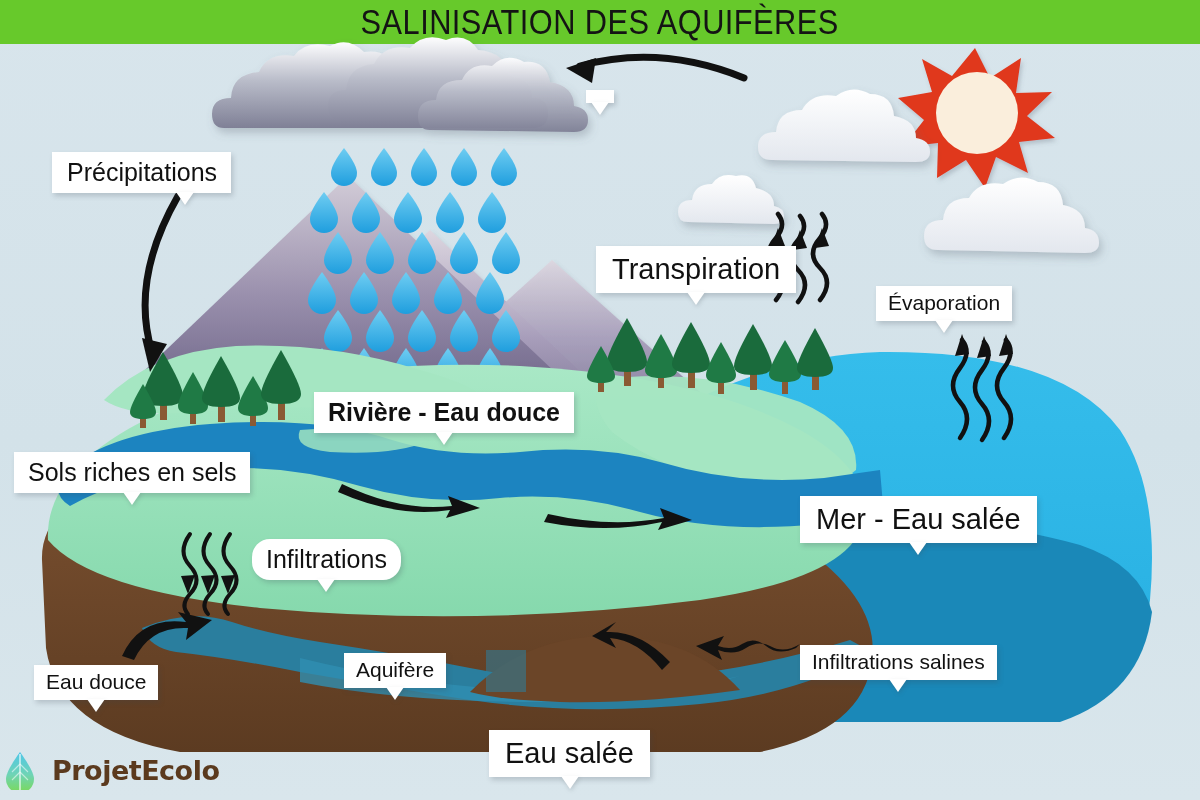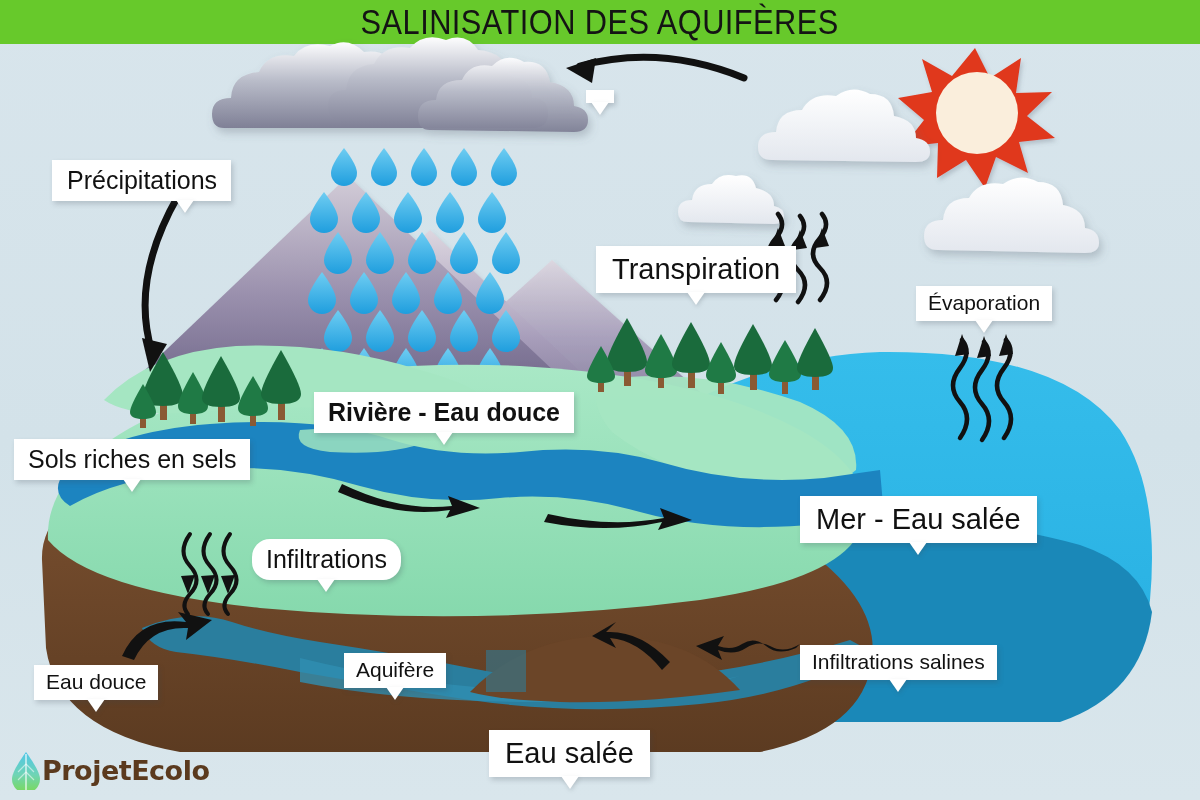--- a/index.html
+++ b/index.html
@@ -361,7 +361,7 @@
     <div class="banner-title">SALINISATION DES AQUIFÈRES</div>
   </div>
 
-  <div class="label" style="left:52px; top:160px;padding-left:15px;">
+  <div class="label" style="left:52px; top:152px;padding-left:15px;">
     <span>Précipitations</span>
     <span class="tail right"></span>
   </div>

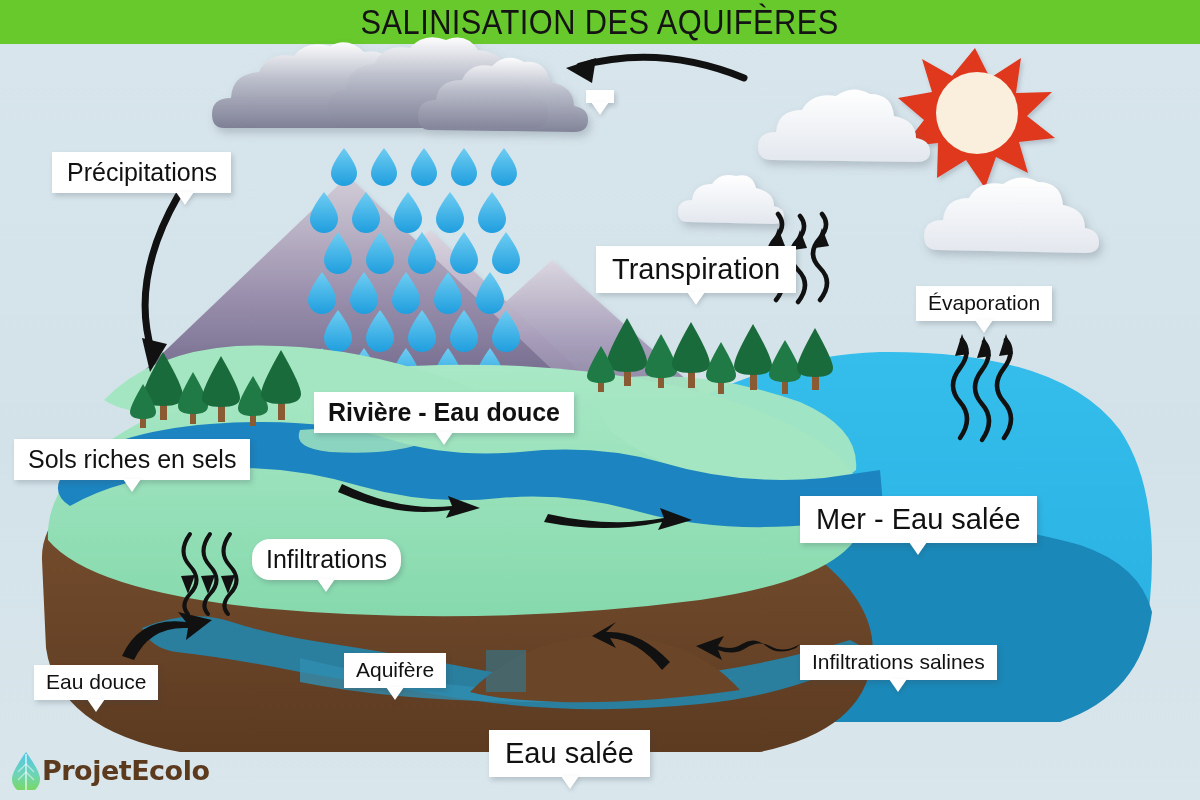--- a/index.html
+++ b/index.html
@@ -375,7 +375,7 @@
     <span class="tail"></span>
   </div>
 
-  <div class="label small" style="left:876px; top:286px;margin-left:40px;">
+  <div class="label small" style="left:876px; top:286px;">
     <span>Évaporation</span>
     <span class="tail"></span>
   </div>

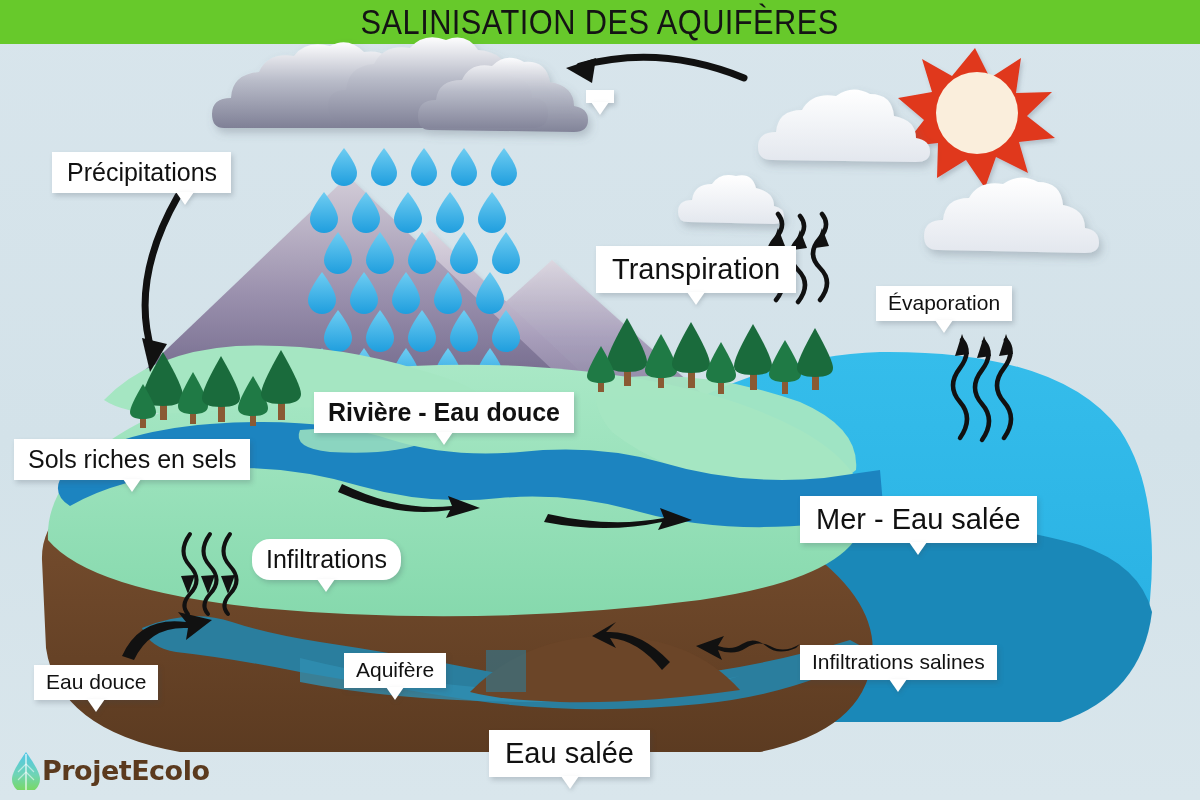--- a/index.html
+++ b/index.html
@@ -385,7 +385,7 @@
     <span class="tail"></span>
   </div>
 
-  <div class="label" style="left:14px; top:439px;">
+  <div class="label" style="left:14px; top:452px;">
     <span>Sols riches en sels</span>
     <span class="tail"></span>
   </div>

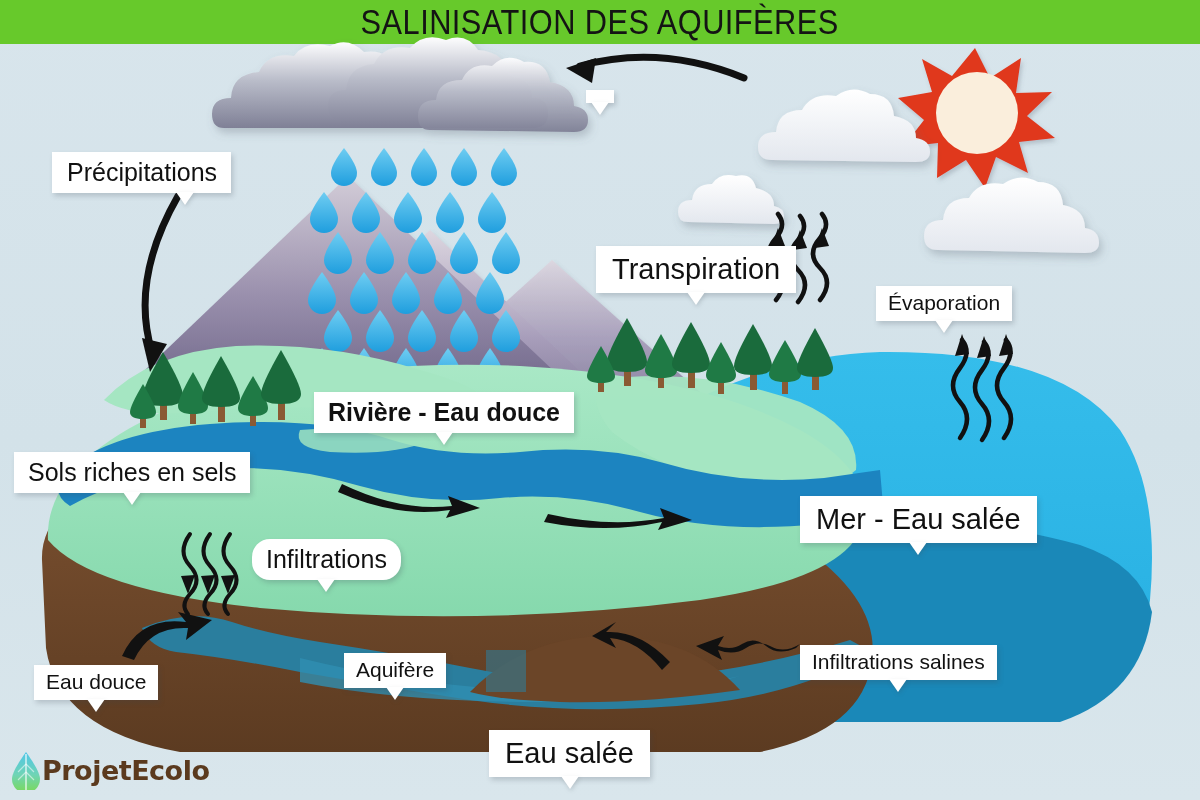--- a/index.html
+++ b/index.html
@@ -57,7 +57,7 @@
   #scene { position:absolute; left:0; top:0; width:1200px; height:800px; z-index:10; }
 
   
-  .logo { position:absolute; left:10px; bottom:10px; display:flex; align-items:center; gap:0; z-index:60; }
+  .logo { position:absolute; left:4px; bottom:10px; display:flex; align-items:center; gap:16px; z-index:60; }
   .logo-text {
     font-family:"DejaVu Sans", sans-serif;
     font-weight:bold;

